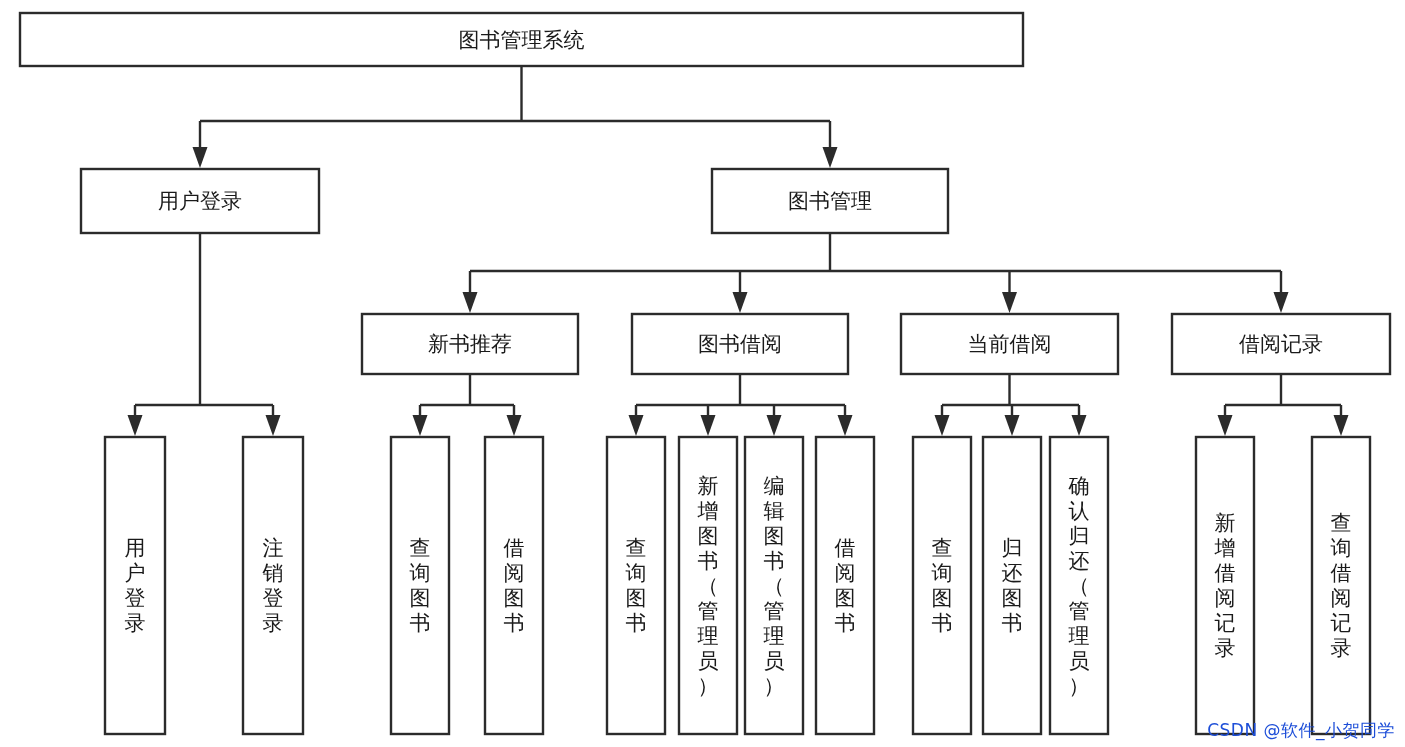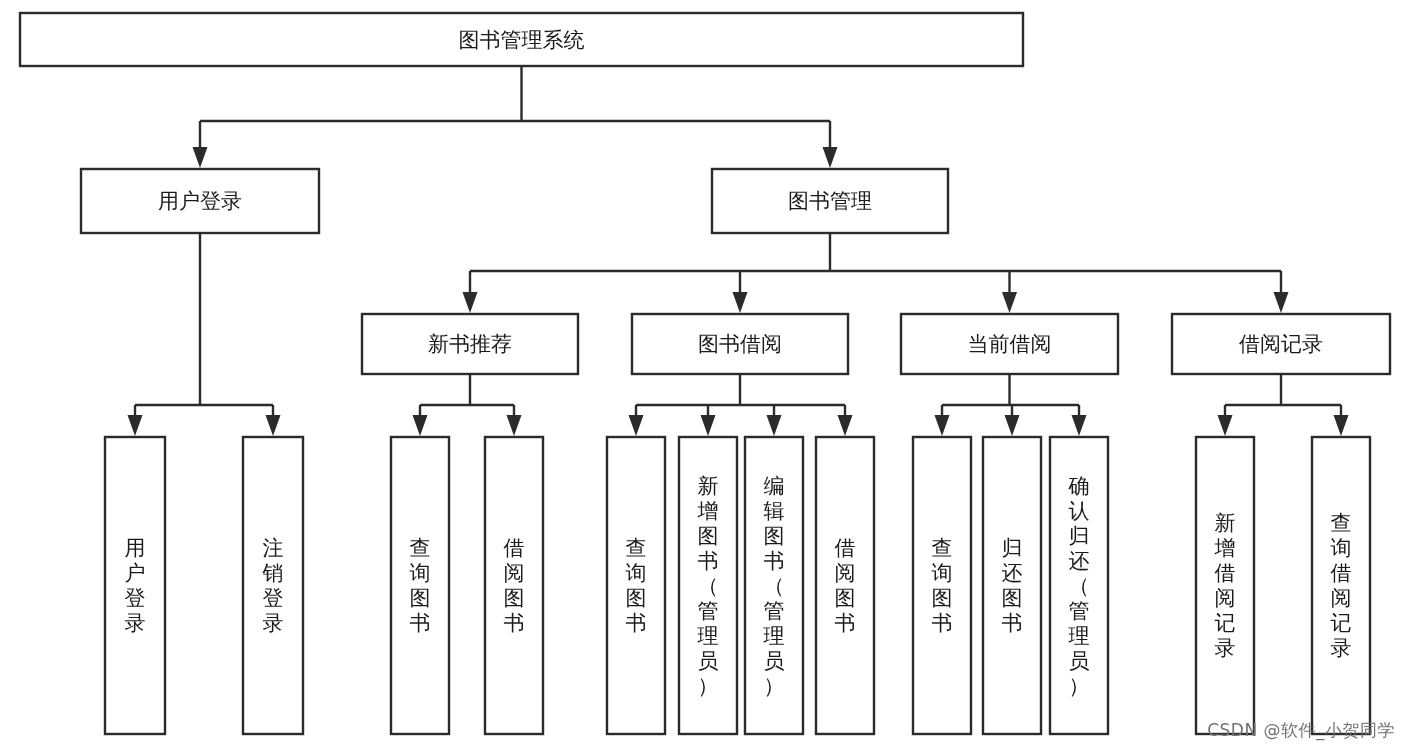--- a/index.html
+++ b/index.html
@@ -61,7 +61,7 @@
     bottom: 5px;
     font-family: "DejaVu Sans", "Liberation Sans", sans-serif;
     font-size: 17px;
-    color: #737373;
+    color: #1d4ed8;
     white-space: nowrap;
     letter-spacing: 0.5px;
     pointer-events: none;

